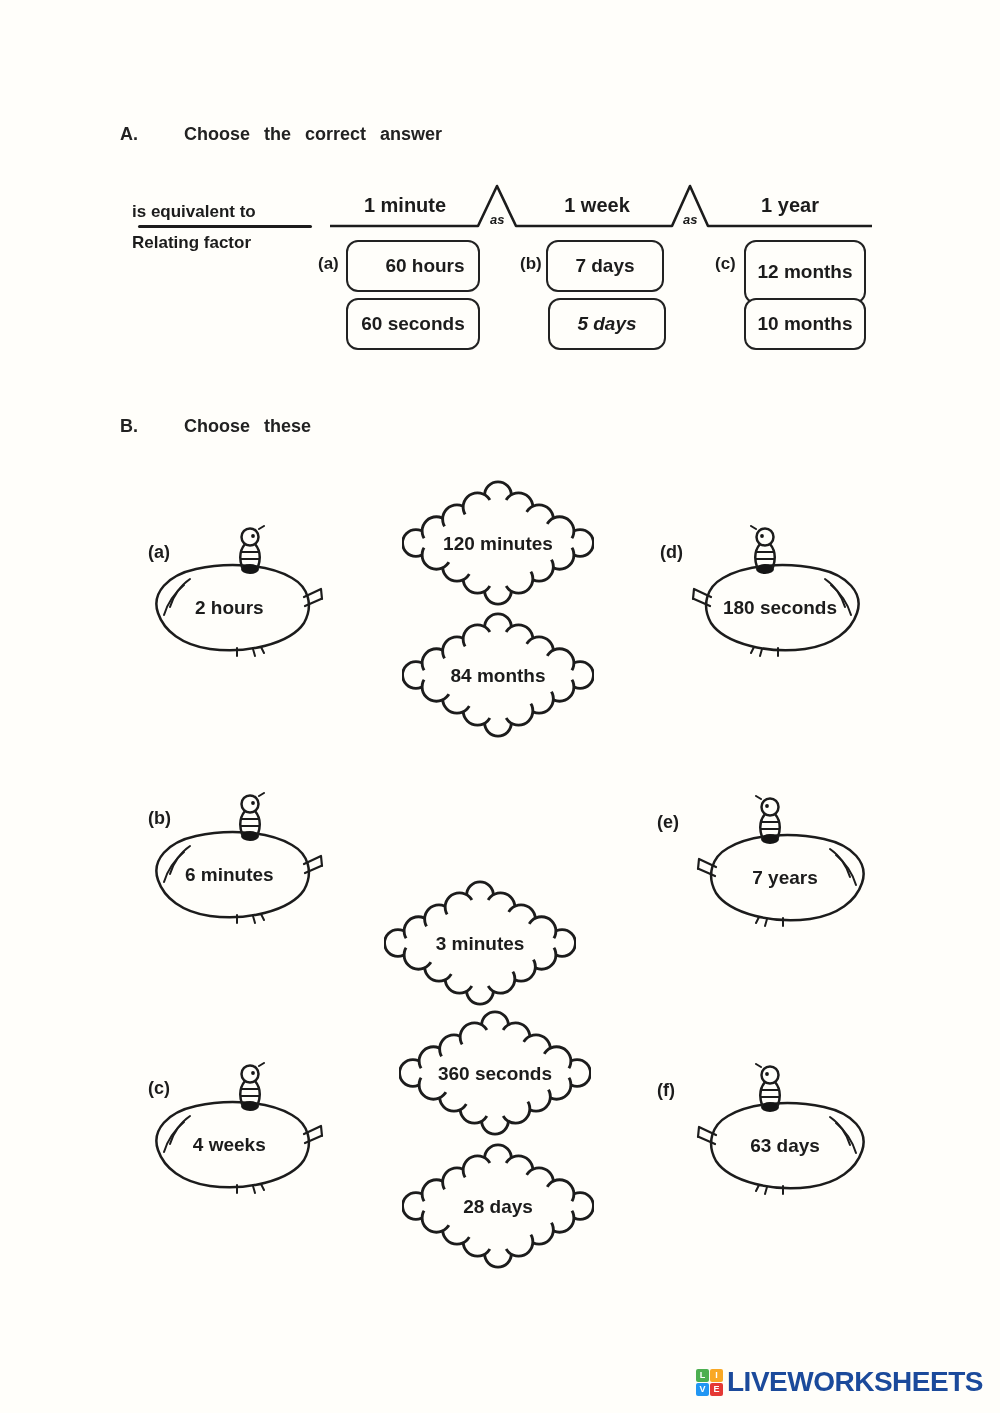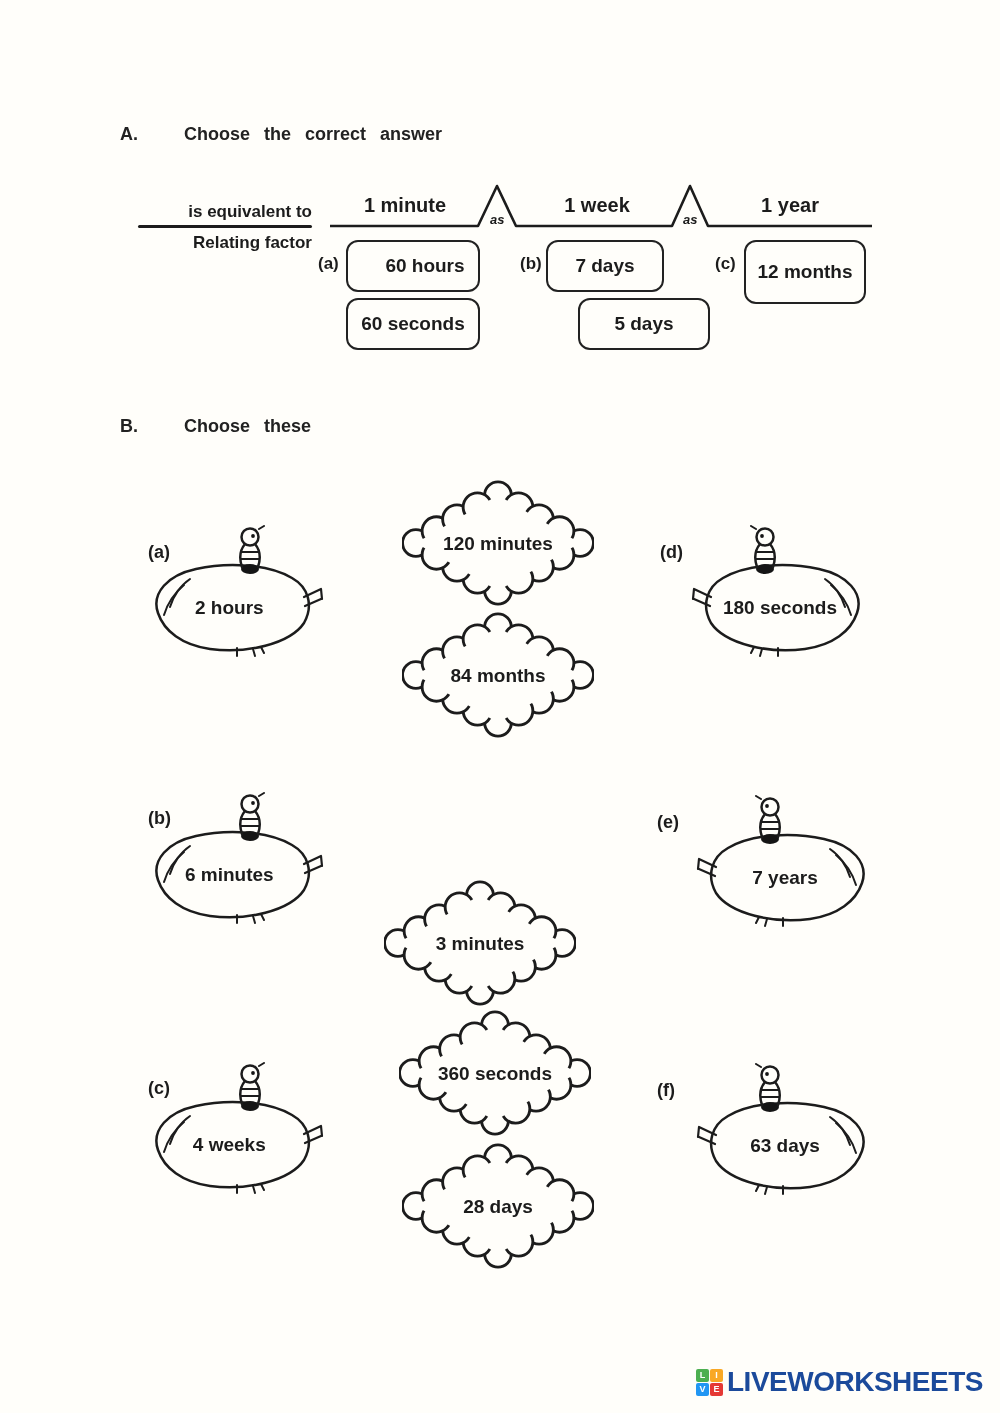--- a/index.html
+++ b/index.html
@@ -19,7 +19,7 @@
   }
 
   
-  .row-header { font-size: 17px; font-weight: 700; text-align: right; width: 180px; }
+  .row-header { font-size: 17px; font-weight: 700; text-align: left; width: 180px; }
   .rule { background: #1c1c1c; height: 3px; border-radius: 2px; }
   .col-header { font-size: 20px; font-weight: 700; text-align: center; width: 150px; }
   .as-label { font-size: 13px; font-weight: 700; font-style: italic; }

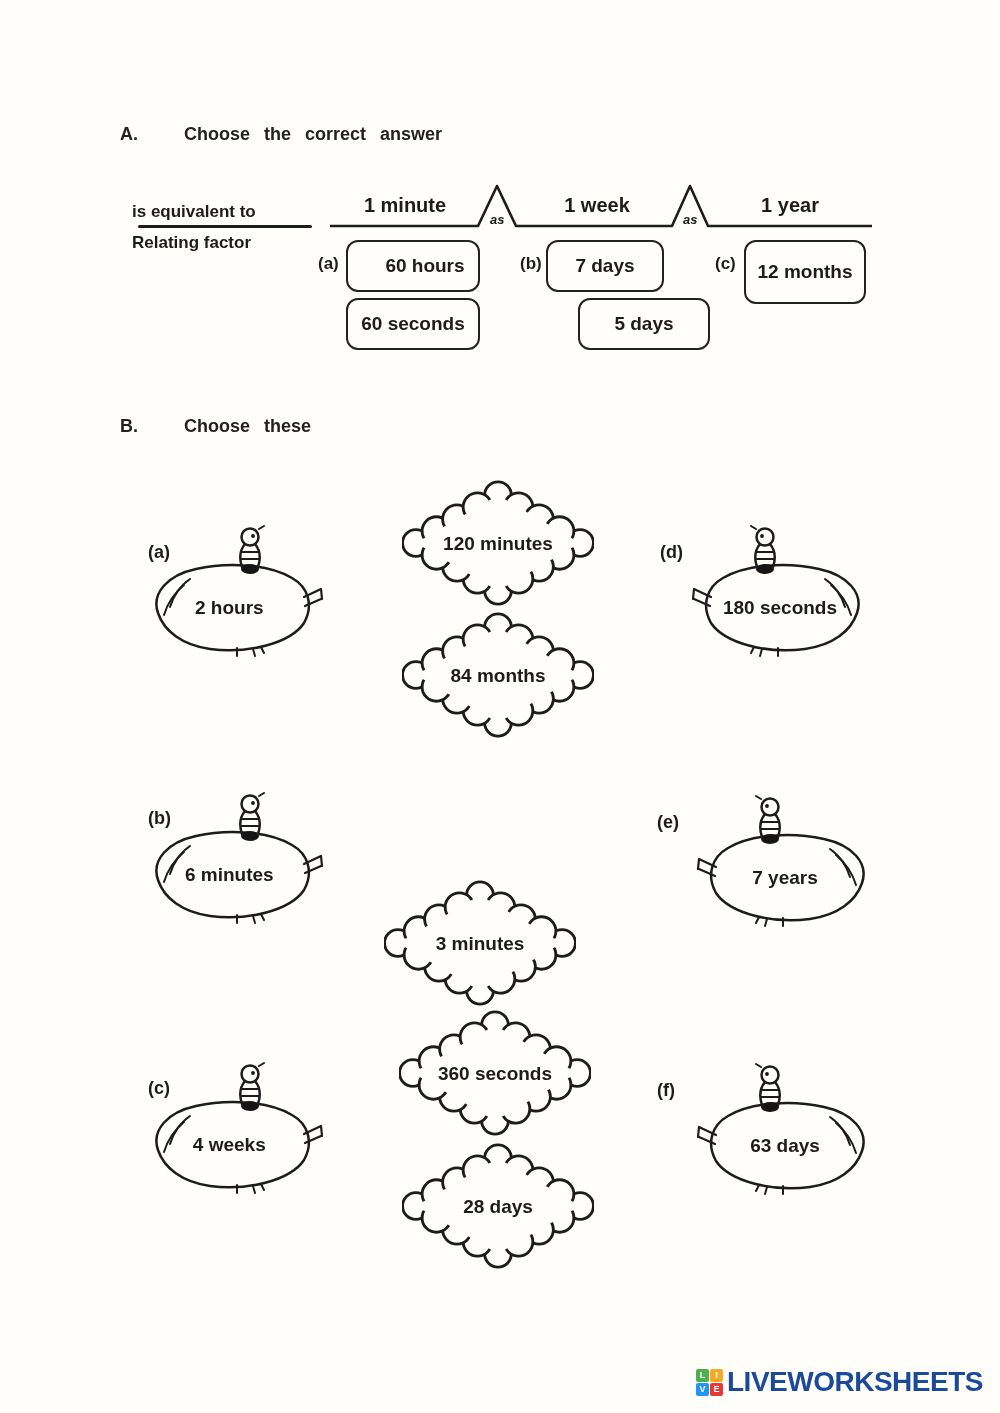--- a/index.html
+++ b/index.html
@@ -133,7 +133,7 @@
 
   <span class="abs opt-letter" style="left:520px; top:254px;">(b)</span>
   <div class="abs opt-box" style="left:546px; top:240px; width:118px; height:52px;">7 days</div>
-  <div class="abs opt-box" style="left:578px; top:298px; width:132px; height:52px;">5 days</div>
+  <div class="abs opt-box" style="left:548px; top:298px; width:118px; height:52px;font-style:italic;">5 days</div>
 
   <span class="abs opt-letter" style="left:715px; top:254px;">(c)</span>
   <div class="abs opt-box" style="left:744px; top:240px; width:122px; height:64px;">12 months</div>

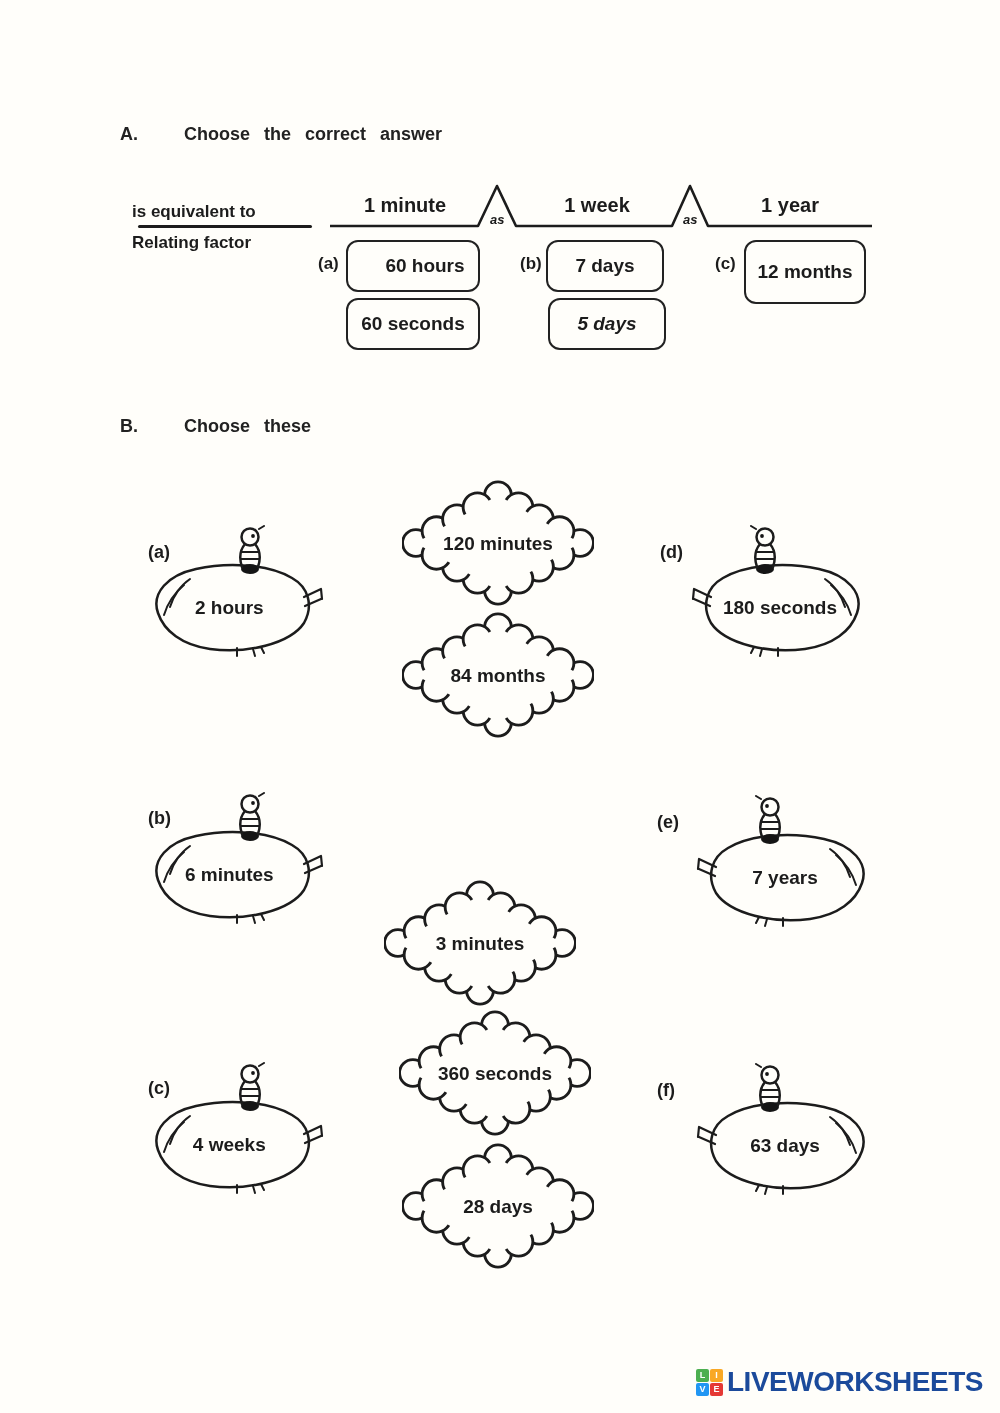--- a/index.html
+++ b/index.html
@@ -137,6 +137,7 @@
 
   <span class="abs opt-letter" style="left:715px; top:254px;">(c)</span>
   <div class="abs opt-box" style="left:744px; top:240px; width:122px; height:64px;">12 months</div>
+  <div class="abs opt-box" style="left:744px; top:298px; width:122px; height:52px;">10 months</div>
 
   <div class="abs sec-heading" style="left:120px; top:416px;">
     <span>B.</span>

